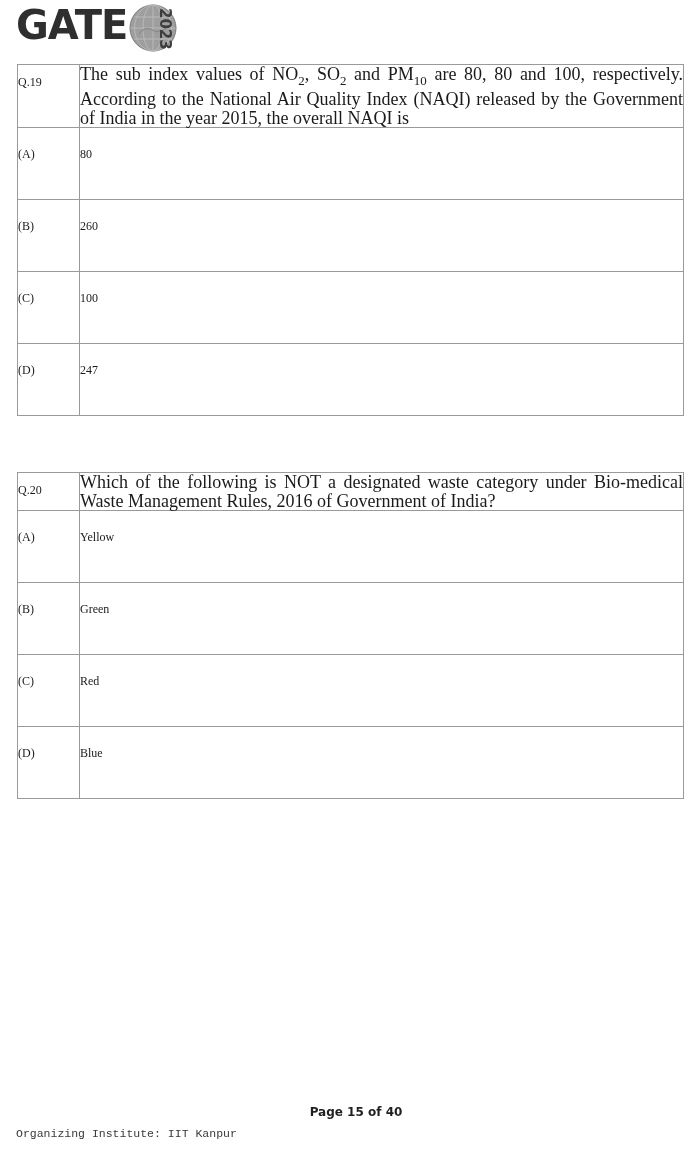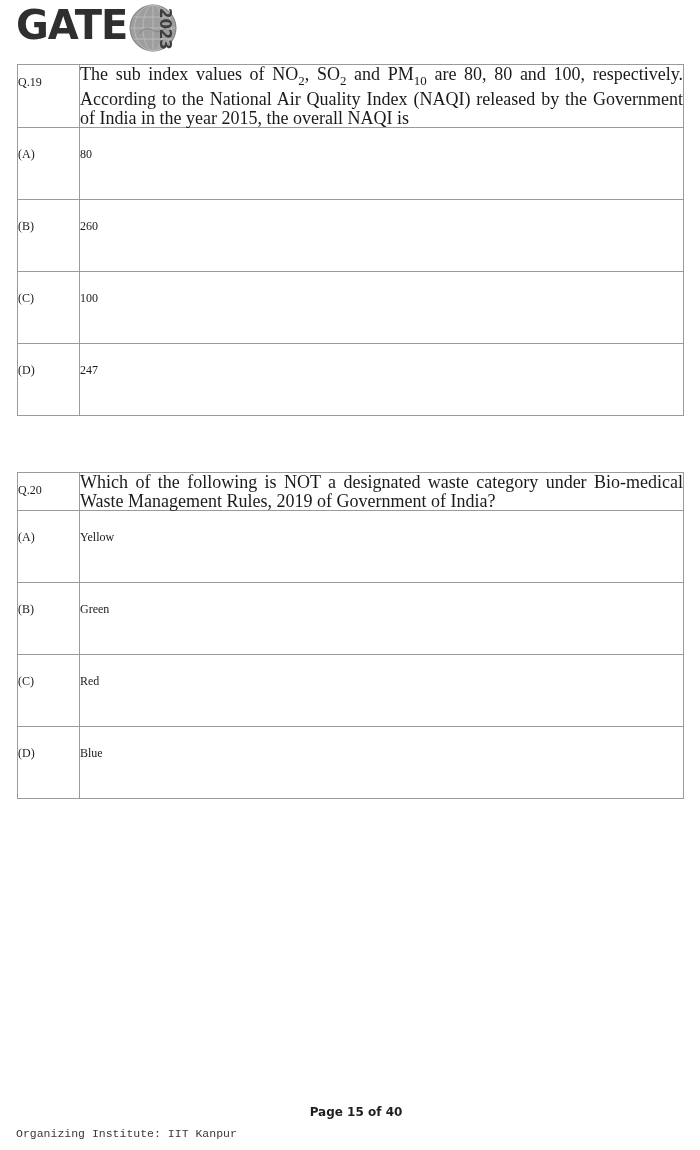--- a/index.html
+++ b/index.html
@@ -203,7 +203,7 @@
   <tbody>
     <tr class="row-q20">
       <td class="cell-label">Q.20</td>
-      <td class="cell-qtext">Which of the following is NOT a designated waste category under Bio-medical Waste Management Rules, 2019 of Government of India?</td>
+      <td class="cell-qtext">Which of the following is NOT a designated waste category under Bio-medical Waste Management Rules, 2016 of Government of India?</td>
     </tr>
     <tr class="opt-row">
       <td class="cell-label">(A)</td>

